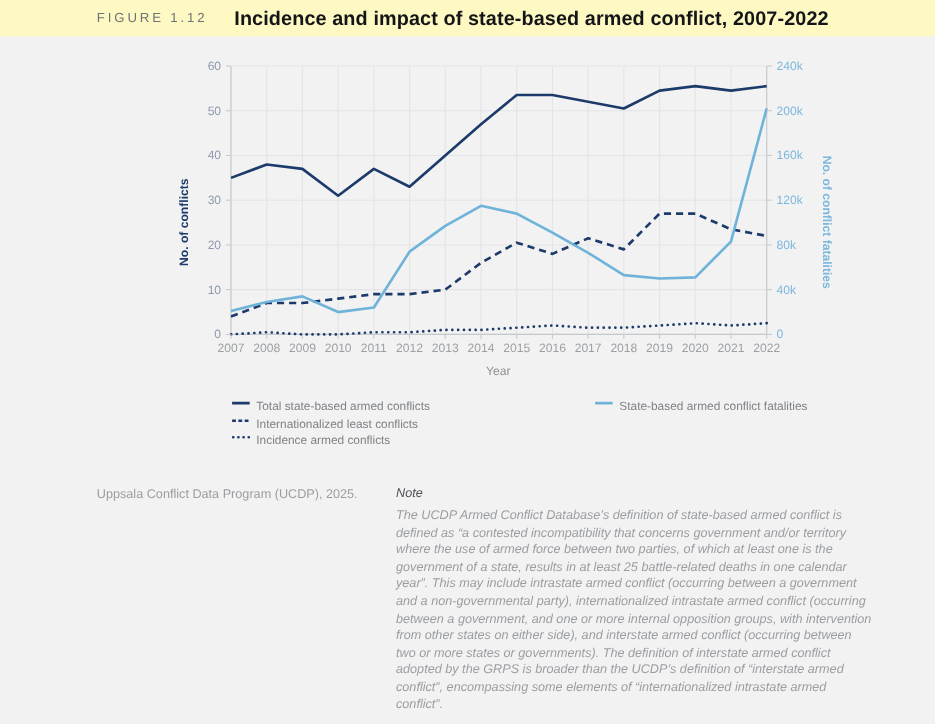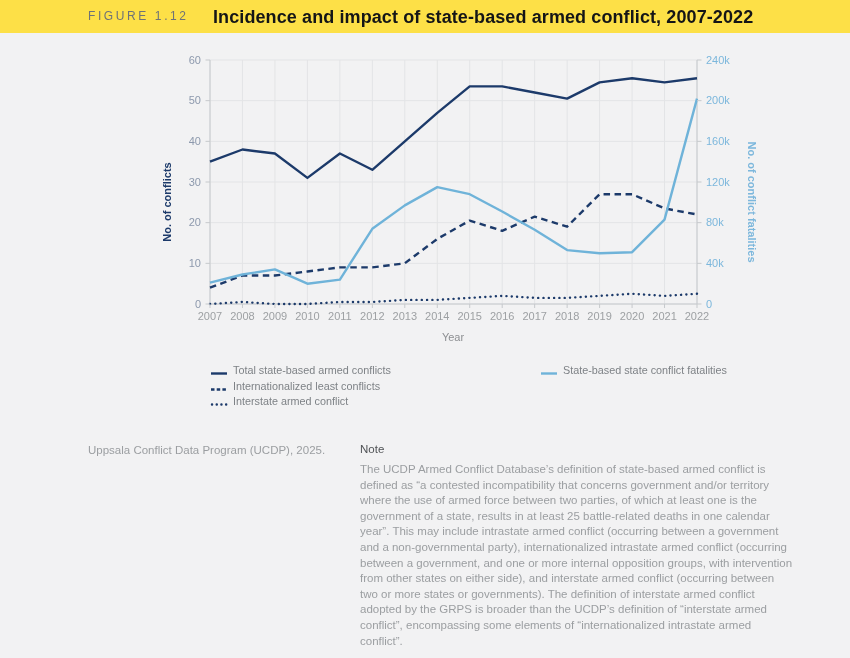--- a/index.html
+++ b/index.html
@@ -8,7 +8,7 @@
     background:#f2f2f3;
     font-family:"Liberation Sans","DejaVu Sans",sans-serif;
   }
-  .header-band{position:absolute;left:0;top:0;width:850px;height:33px;background:#fde047;}
+  .header-band{position:absolute;left:0;top:0;width:850px;height:33px;background:#fef9c3;}
   .fig-label{position:absolute;left:88px;top:9px;font-size:12px;letter-spacing:2.6px;color:#6e7277;}
   .fig-title{position:absolute;left:213px;top:7px;font-size:18px;font-weight:bold;color:#141517;letter-spacing:0.1px;}
 

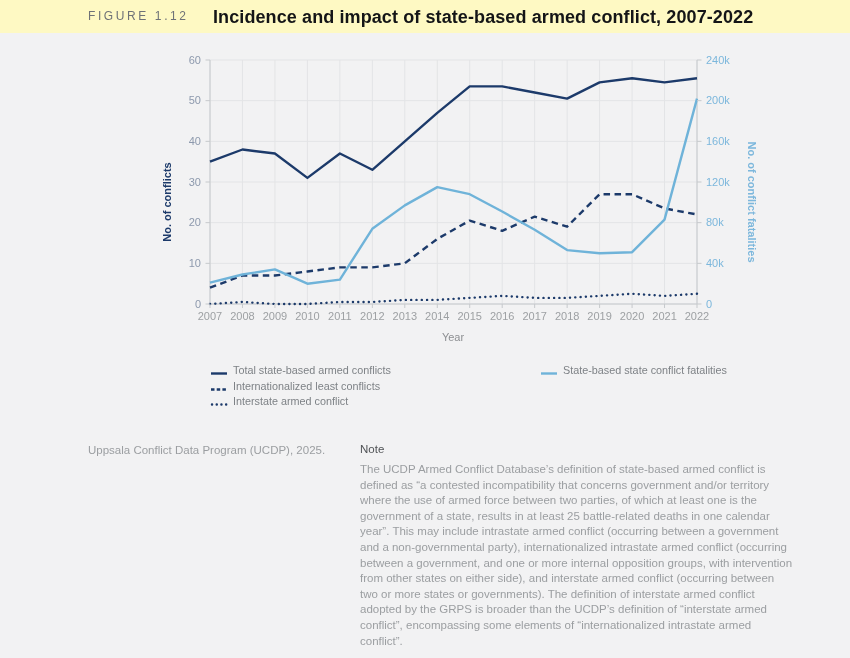--- a/index.html
+++ b/index.html
@@ -16,7 +16,7 @@
   #chart-svg text{font-family:"Liberation Sans","DejaVu Sans",sans-serif;}
 
   .legend{position:absolute;left:210px;top:364px;width:600px;height:48px;}
-  .legend-item{position:absolute;display:flex;align-items:flex-end;gap:5px;font-size:10.8px;color:#7e8286;white-space:nowrap;}
+  .legend-item{position:absolute;display:flex;align-items:flex-start;gap:5px;font-size:10.8px;color:#7e8286;white-space:nowrap;}
   .legend-item .swatch{display:inline-block;line-height:0;}
 
   .src-block{position:absolute;left:88px;top:443px;width:260px;}

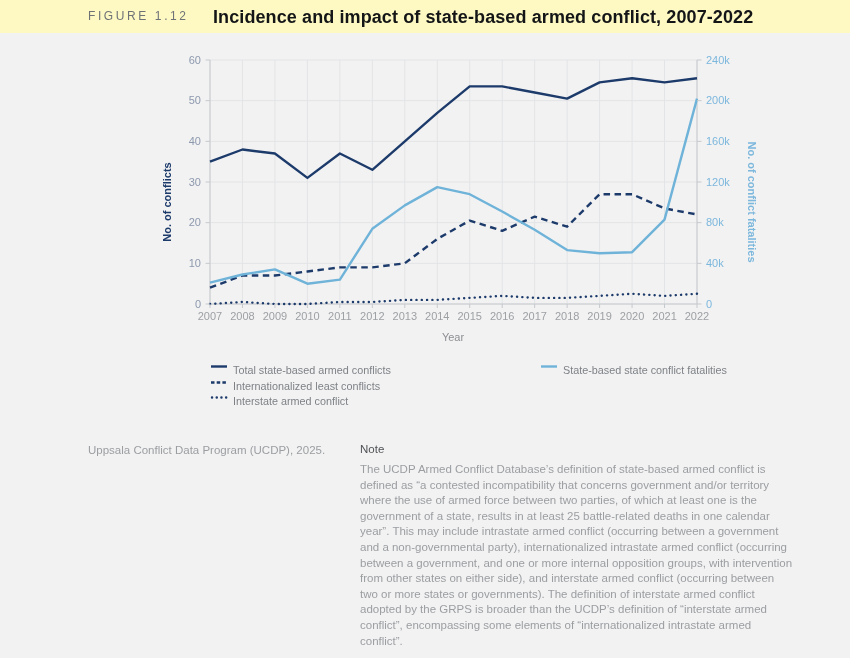--- a/index.html
+++ b/index.html
@@ -165,7 +165,7 @@
           <line x1="1" y1="2.5" x2="17" y2="2.5" stroke-width="2.4" stroke="#6fb3d9"></line>
         </svg>
     </span>
-    <span>State-based state conflict fatalities</span>
+    <span>State-based armed conflict fatalities</span>
   </div>
 </div>
 

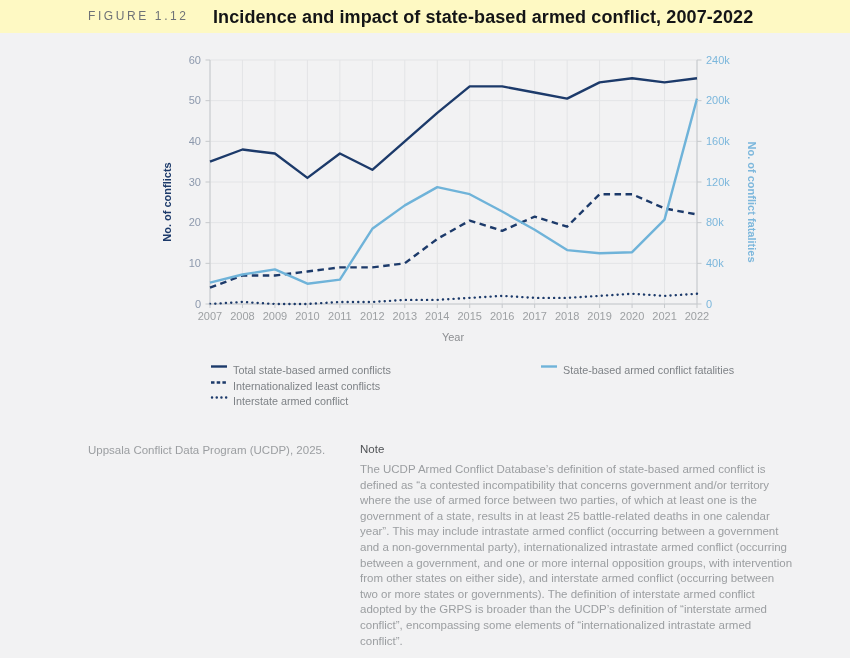--- a/index.html
+++ b/index.html
@@ -157,7 +157,7 @@
           <line x1="2" y1="2.5" x2="17" y2="2.5" stroke-width="2.4" stroke="#1c3a6a" stroke-dasharray="0.1 4.6" stroke-linecap="round"></line>
         </svg>
     </span>
-    <span>Interstate armed conflict</span>
+    <span>Incidence armed conflicts</span>
   </div>
   <div class="legend-item" style="left:330px;top:0;">
     <span class="swatch">

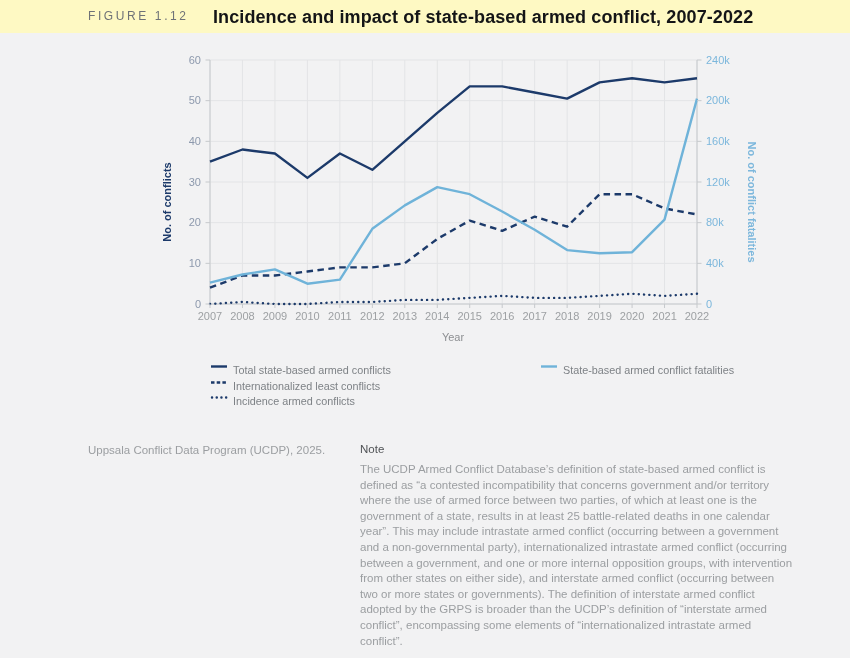--- a/index.html
+++ b/index.html
@@ -20,7 +20,7 @@
   .legend-item .swatch{display:inline-block;line-height:0;}
 
   .src-block{position:absolute;left:88px;top:443px;width:260px;}
-  .note-block{position:absolute;left:360px;top:443px;width:434px;}
+  .note-block{position:absolute;left:360px;top:443px;width:434px;font-style:italic;}
   .blk-heading{font-size:11.5px;color:#505356;margin:0 0 7px 0;font-weight:normal;}
   .blk-body{font-size:11.5px;color:#9b9ea1;line-height:15.6px;margin:0;}
 </style>

